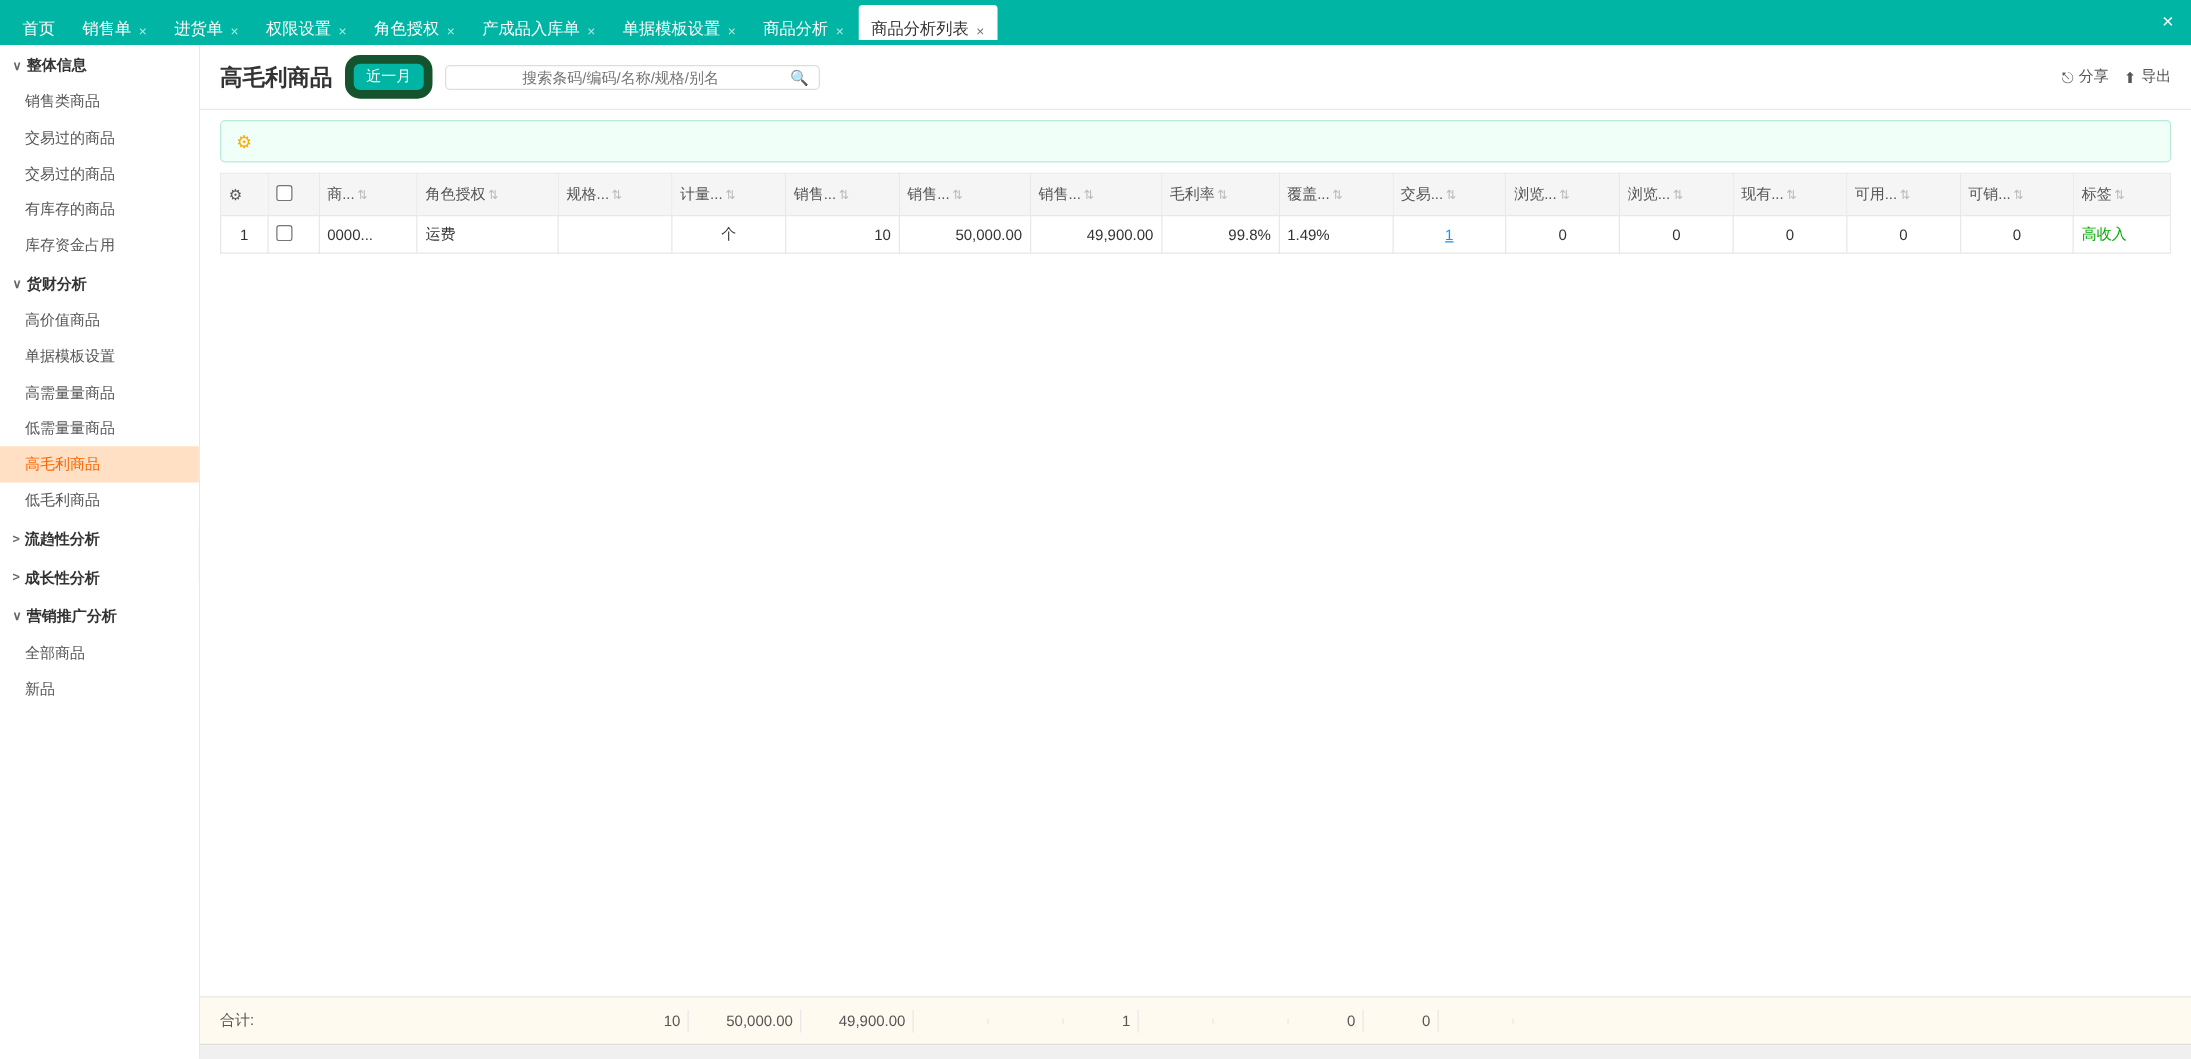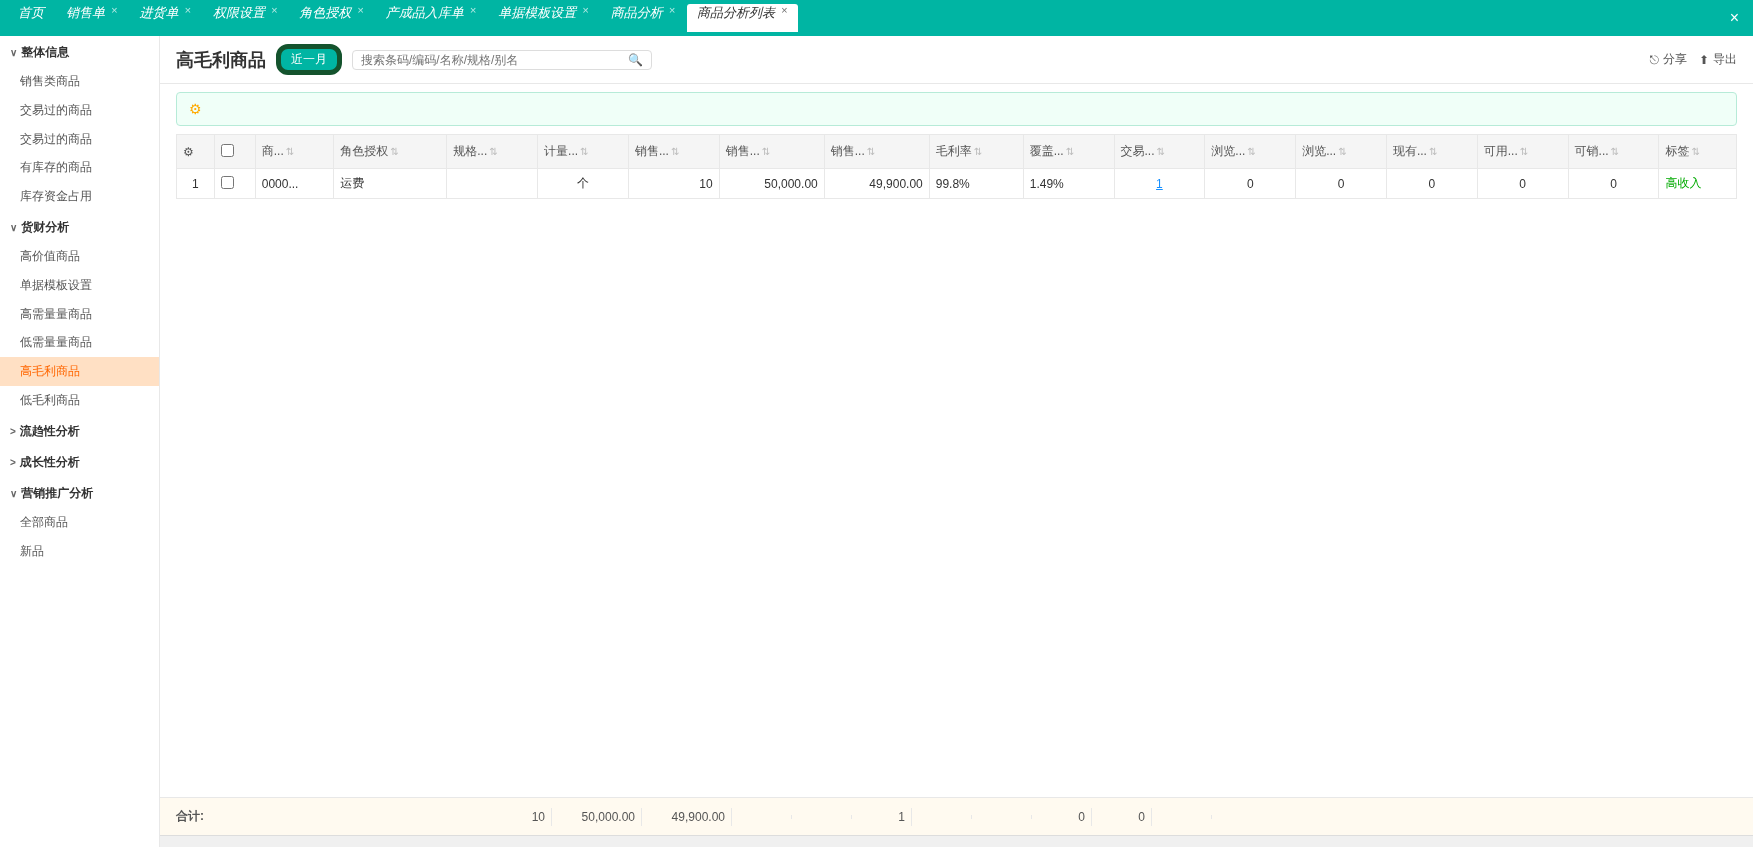--- a/index.html
+++ b/index.html
@@ -17,7 +17,7 @@
     }
     .nav-tab {
       display: flex;
-      align-items: flex-start;
+      align-items: flex-end;
       padding: 0 10px;
       height: 28px;
       color: #fff;
@@ -27,7 +27,6 @@
       white-space: nowrap;
       gap: 4px;
       user-select: none;
-      font-style: italic;
     }
     .nav-tab.active { background: #fff; color: #333; }
     .nav-tab .close-x {

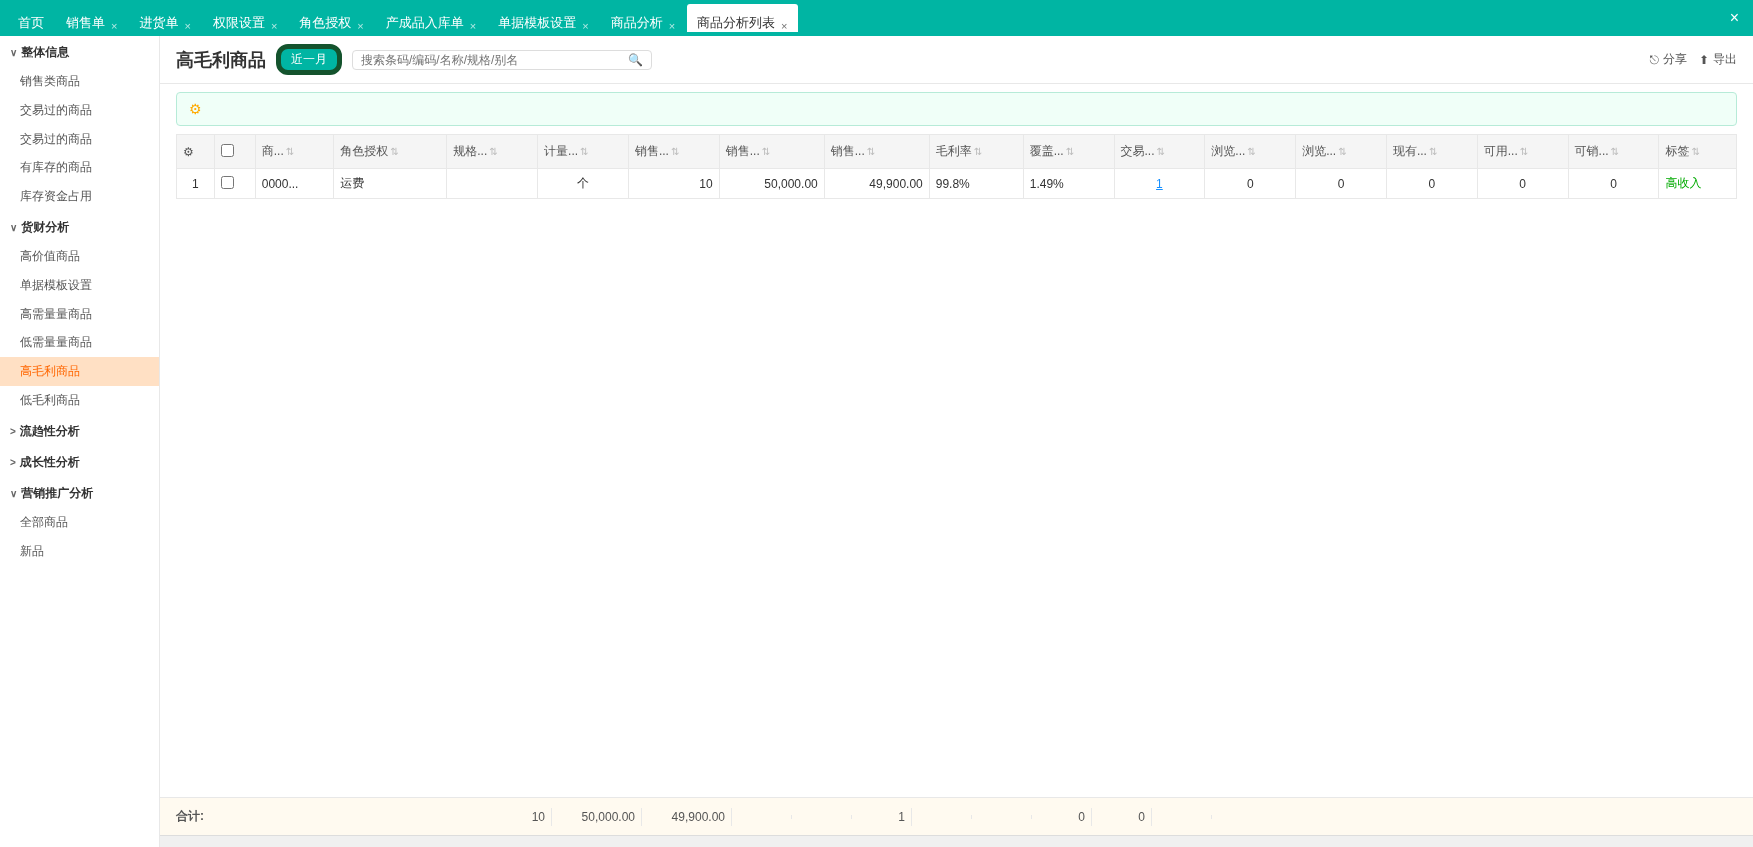--- a/index.html
+++ b/index.html
@@ -130,7 +130,7 @@
     }
     .filter-btn {
       background: #fff;
-      border: 5px solid #14532d;
+      border: 7px solid #14532d;
       color: #00b5a3;
       border-radius: 12px;
       padding: 2px 10px;

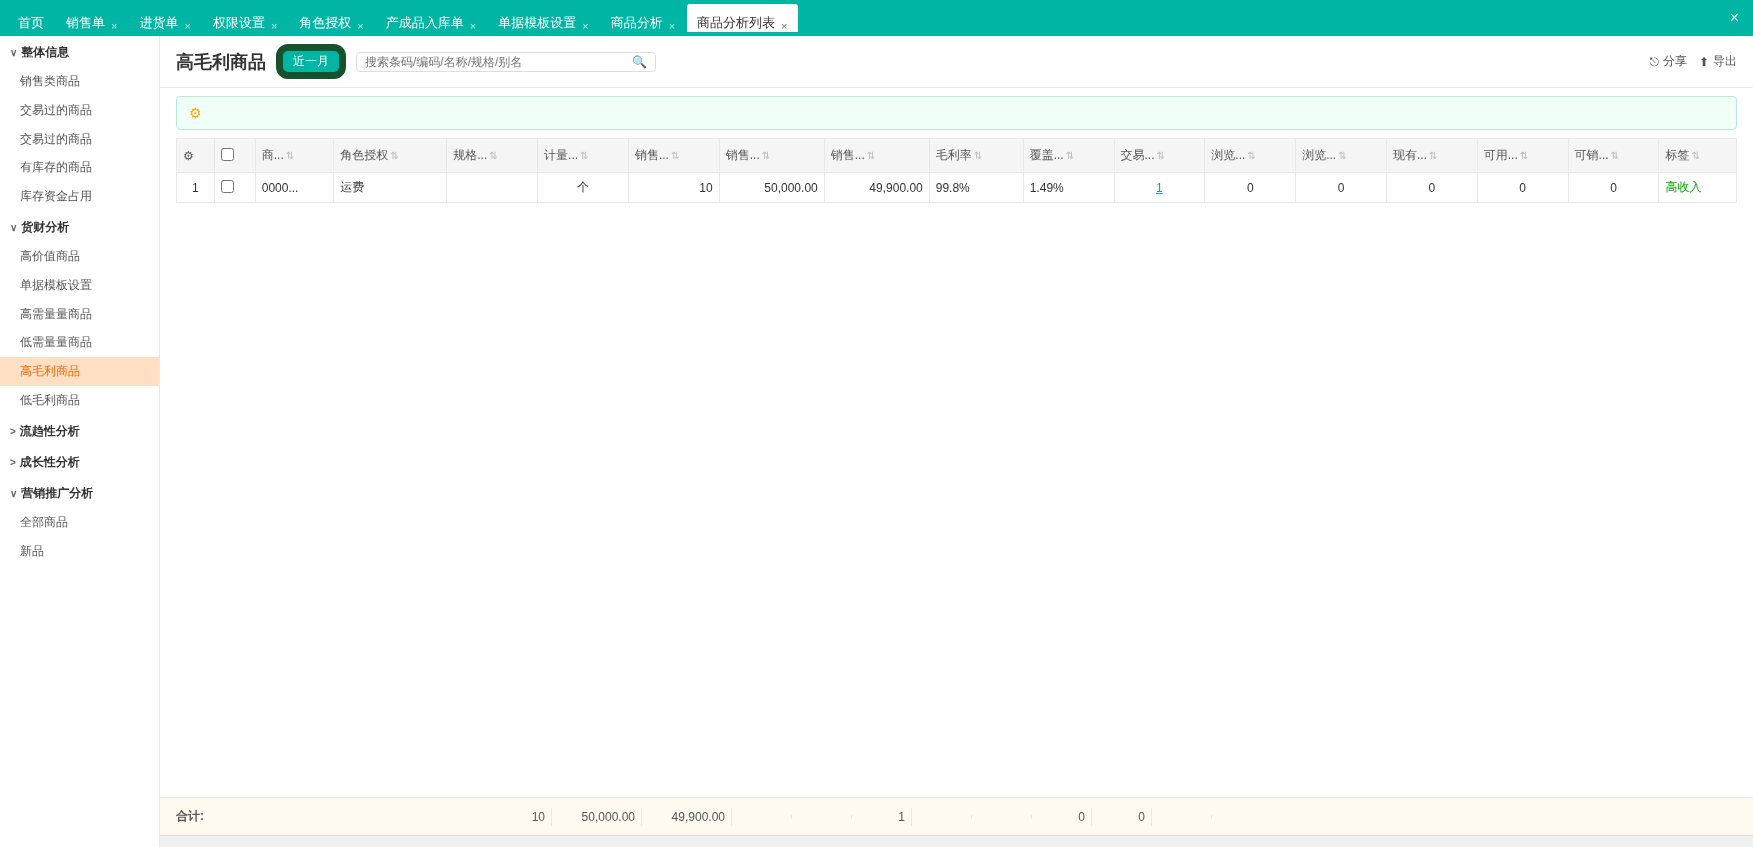--- a/index.html
+++ b/index.html
@@ -157,6 +157,7 @@
       font-size: 12px;
       width: 100%;
       color: #999;
+      text-align: center;
     }
     .header-actions {
       margin-left: auto;

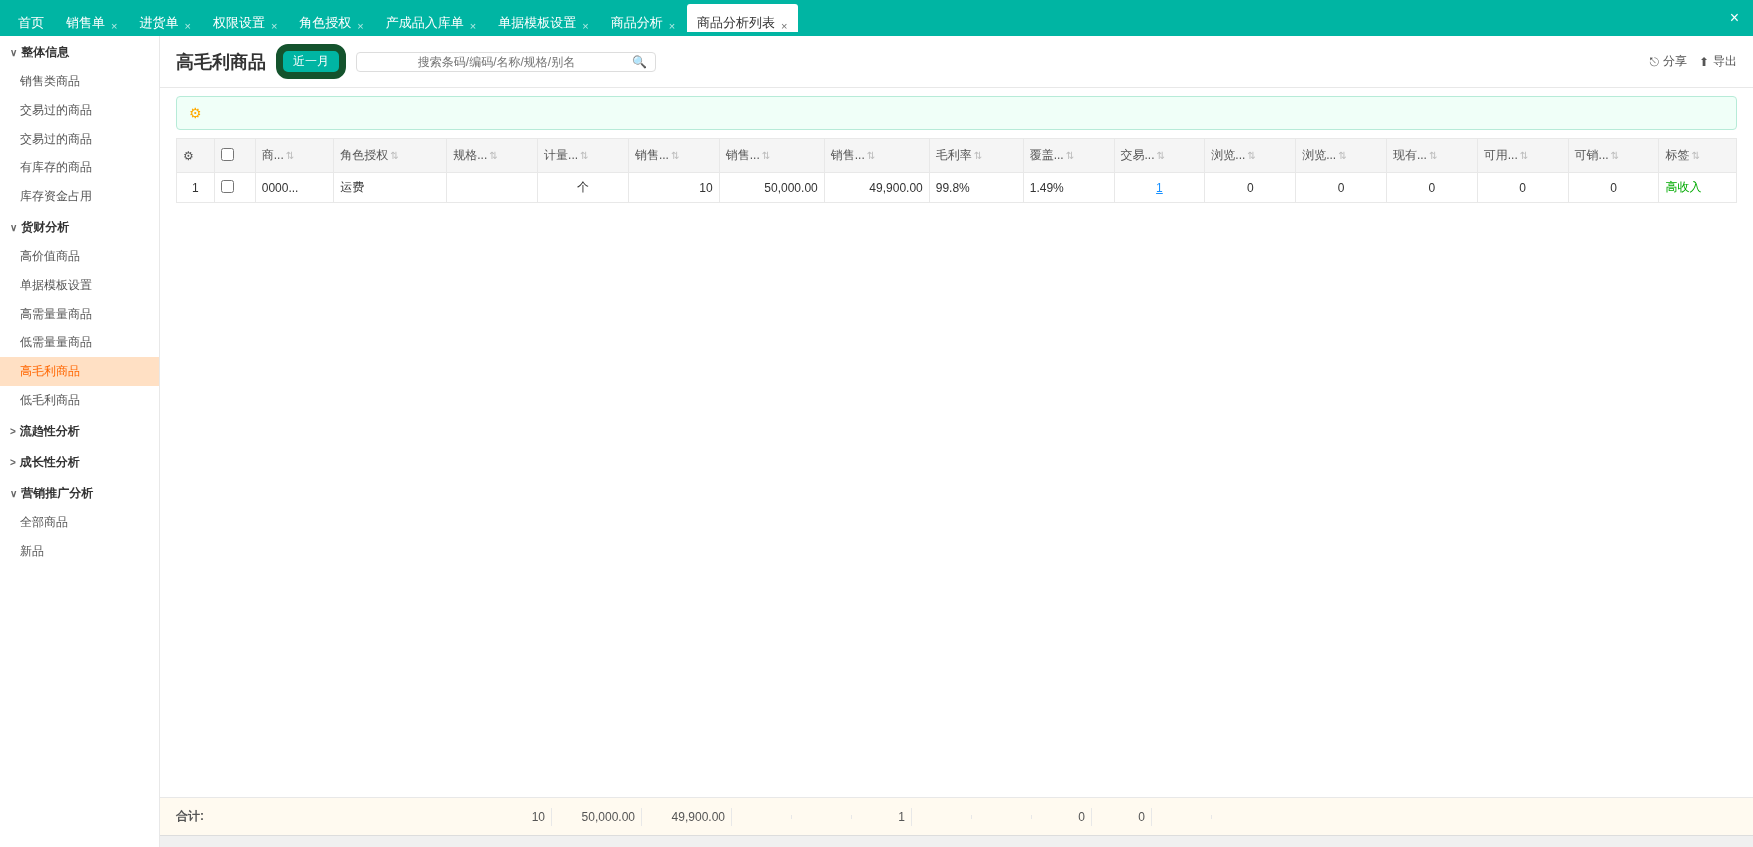--- a/index.html
+++ b/index.html
@@ -496,7 +496,7 @@
               <td style="text-align: right;">10</td>
               <td style="text-align: right;">50,000.00</td>
               <td style="text-align: right;">49,900.00</td>
-              <td style="">99.8%</td>
+              <td style="text-align: right;">99.8%</td>
               <td style="text-align: left;">1.49%</td>
               <td style="text-align: center;"><a href="#" style="color:#1890ff;text-decoration:underline;">1</a></td>
               <td style="text-align: center;">0</td>

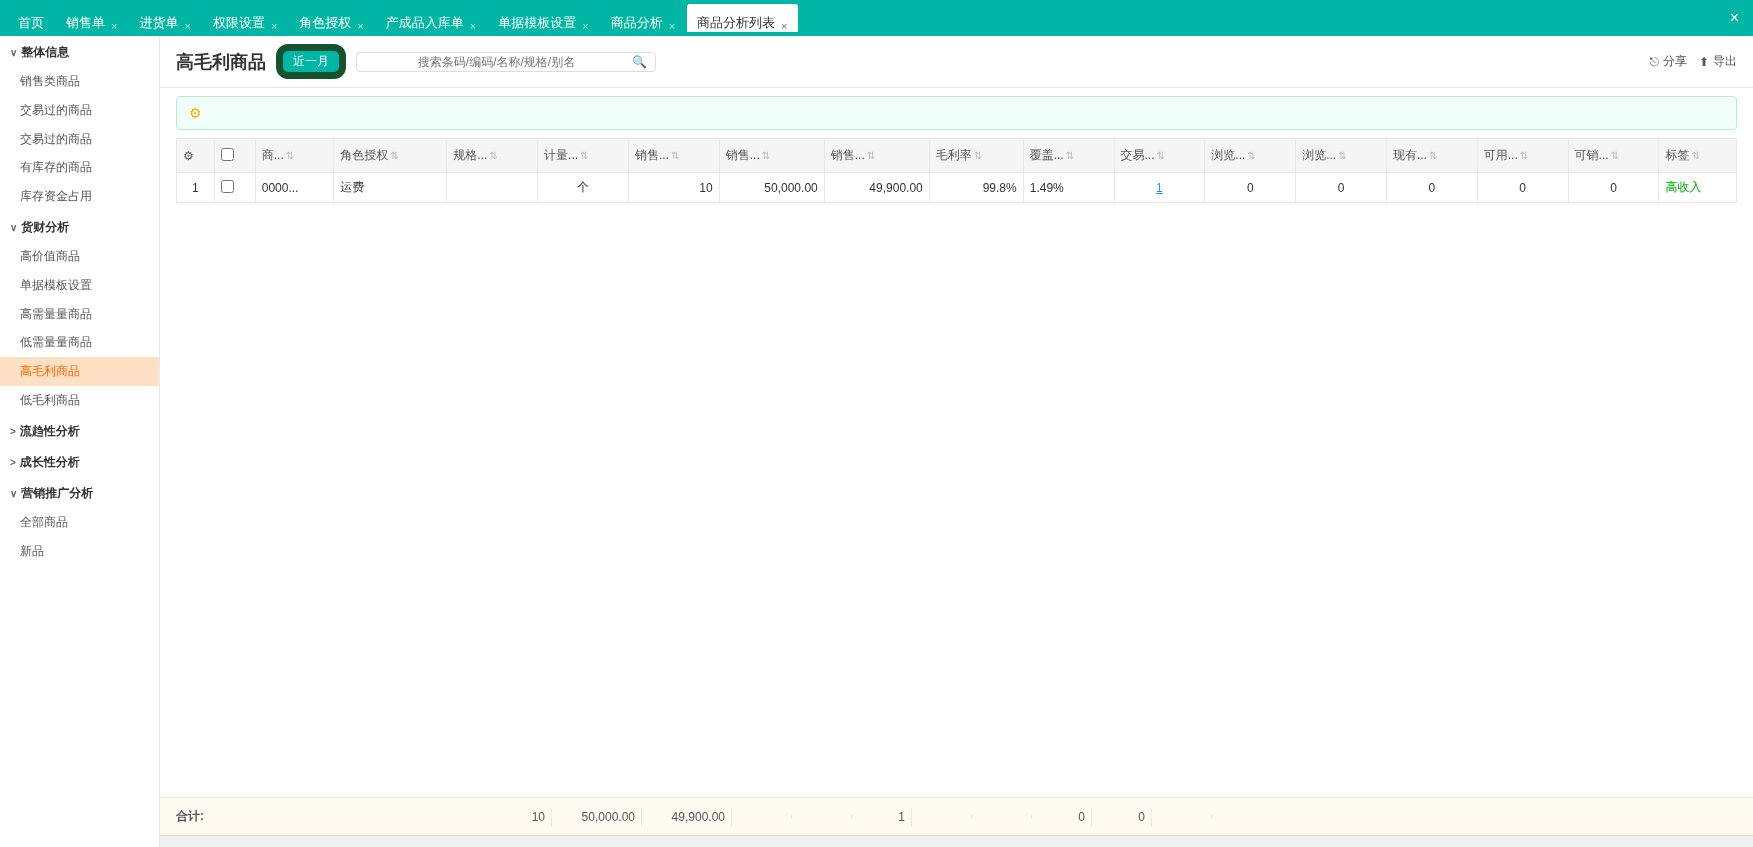--- a/index.html
+++ b/index.html
@@ -239,7 +239,7 @@
       flex-shrink: 0;
       min-height: 38px;
     }
-    .footer-total .label { font-weight: 700; margin-right: 8px; }
+    .footer-total .label { font-weight: 400; margin-right: 8px; }
     .footer-cell {
       padding: 2px 6px;
       min-width: 80px;

